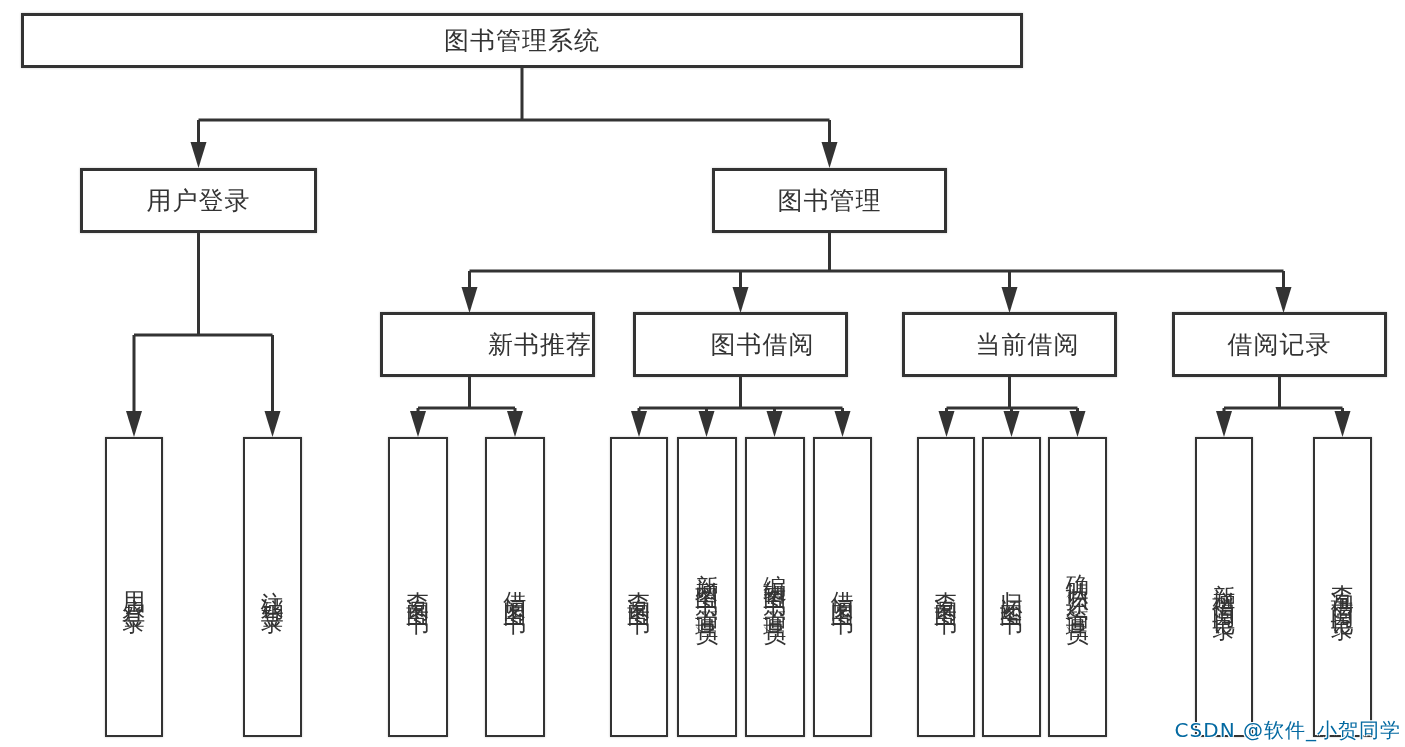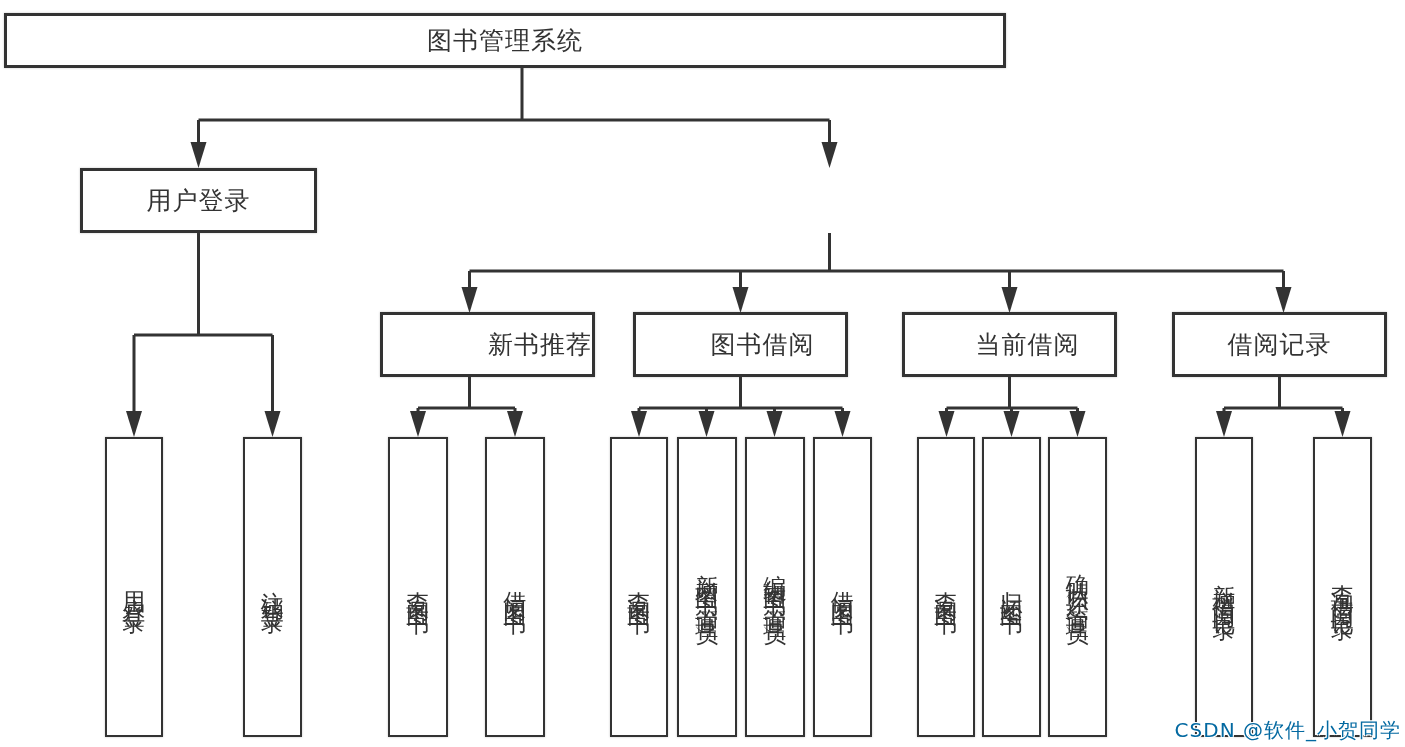--- a/index.html
+++ b/index.html
@@ -27,7 +27,7 @@
     color:#333333;
     white-space:nowrap;
   }
-  .root{left:4px;top:13px;width:1002px;height:55px;align-items:center;}
+  .root{left:21px;top:13px;width:1002px;height:55px;align-items:center;}
   .lvl2a{left:80px;top:168px;width:237px;height:65px;}
   .lvl2b{left:712px;top:168px;width:235px;height:65px;}
   .lvl3{top:312px;height:65px;width:215px;}

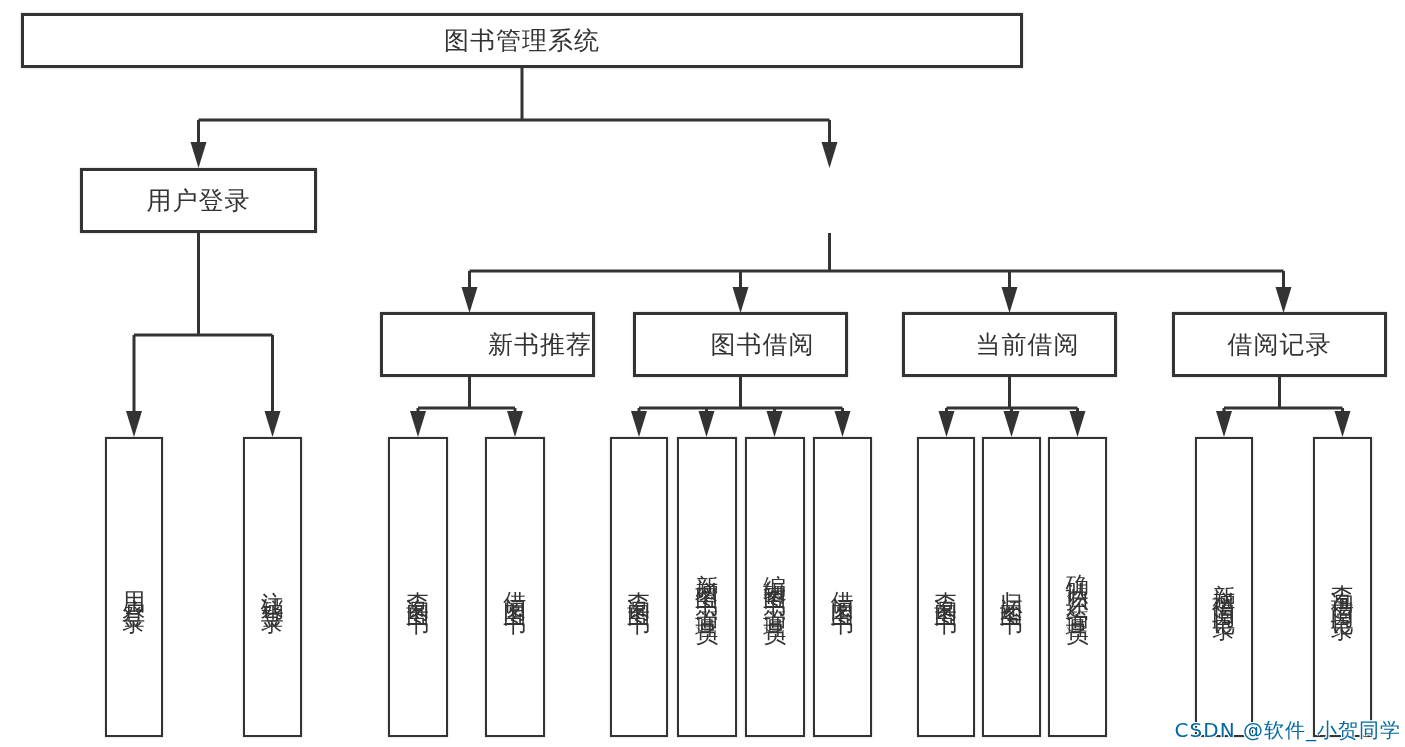--- a/index.html
+++ b/index.html
@@ -113,6 +113,9 @@
   <div class="node lvl2a">
     <span class="h-label">用户登录</span>
   </div>
+  <div class="node lvl2b">
+    <span class="h-label">图书管理</span>
+  </div>
 
   <div class="node lvl3 l3a">
     <span class="h-label">新书推荐</span>

